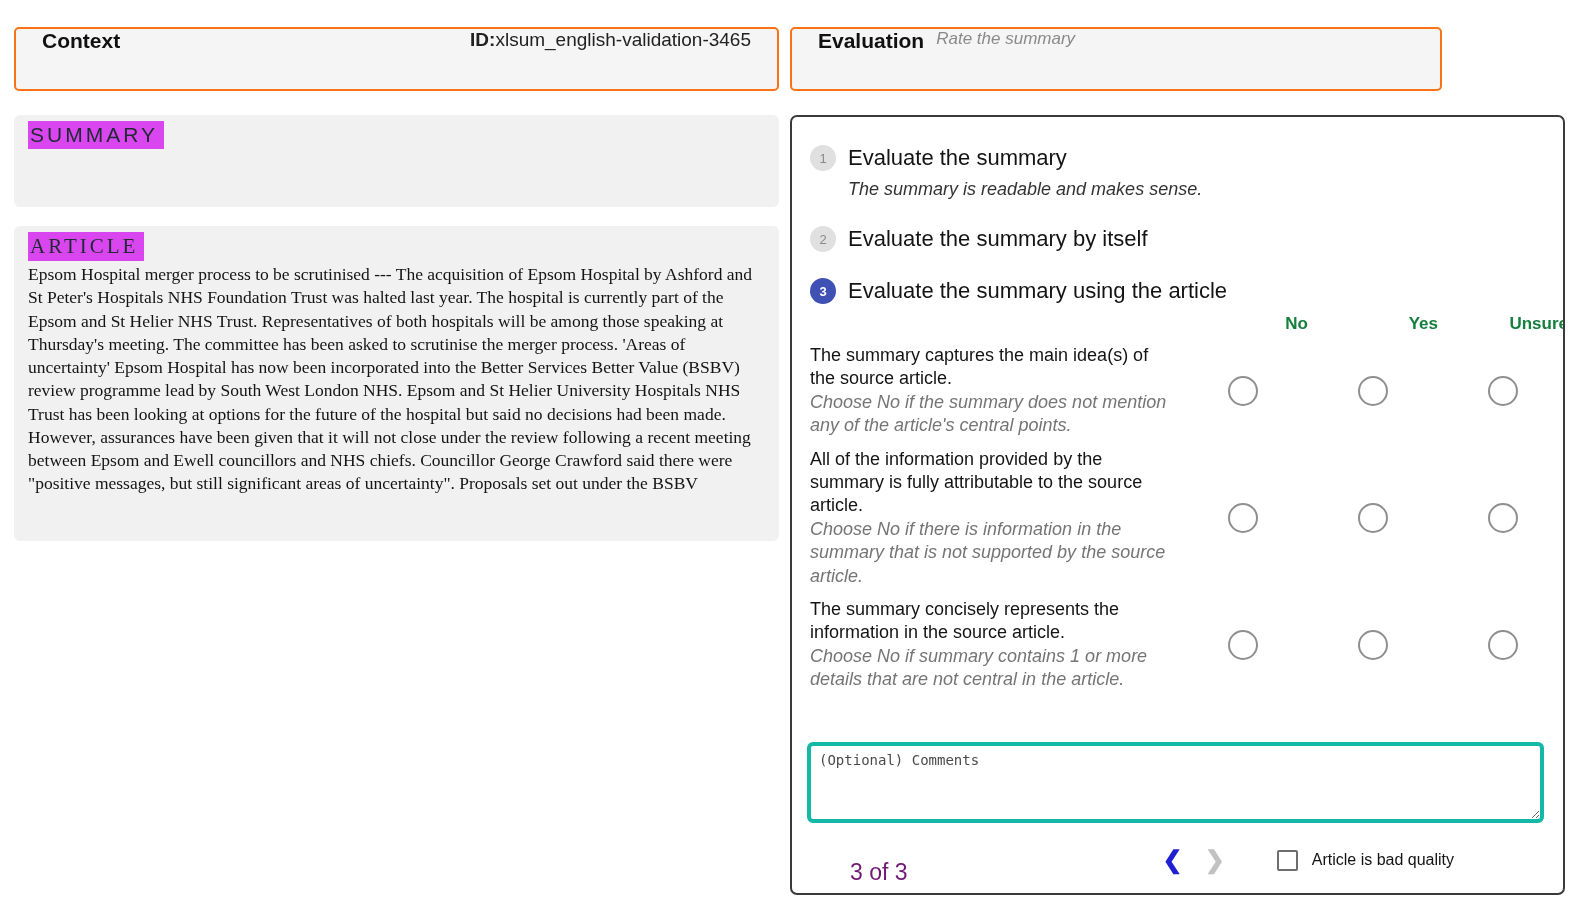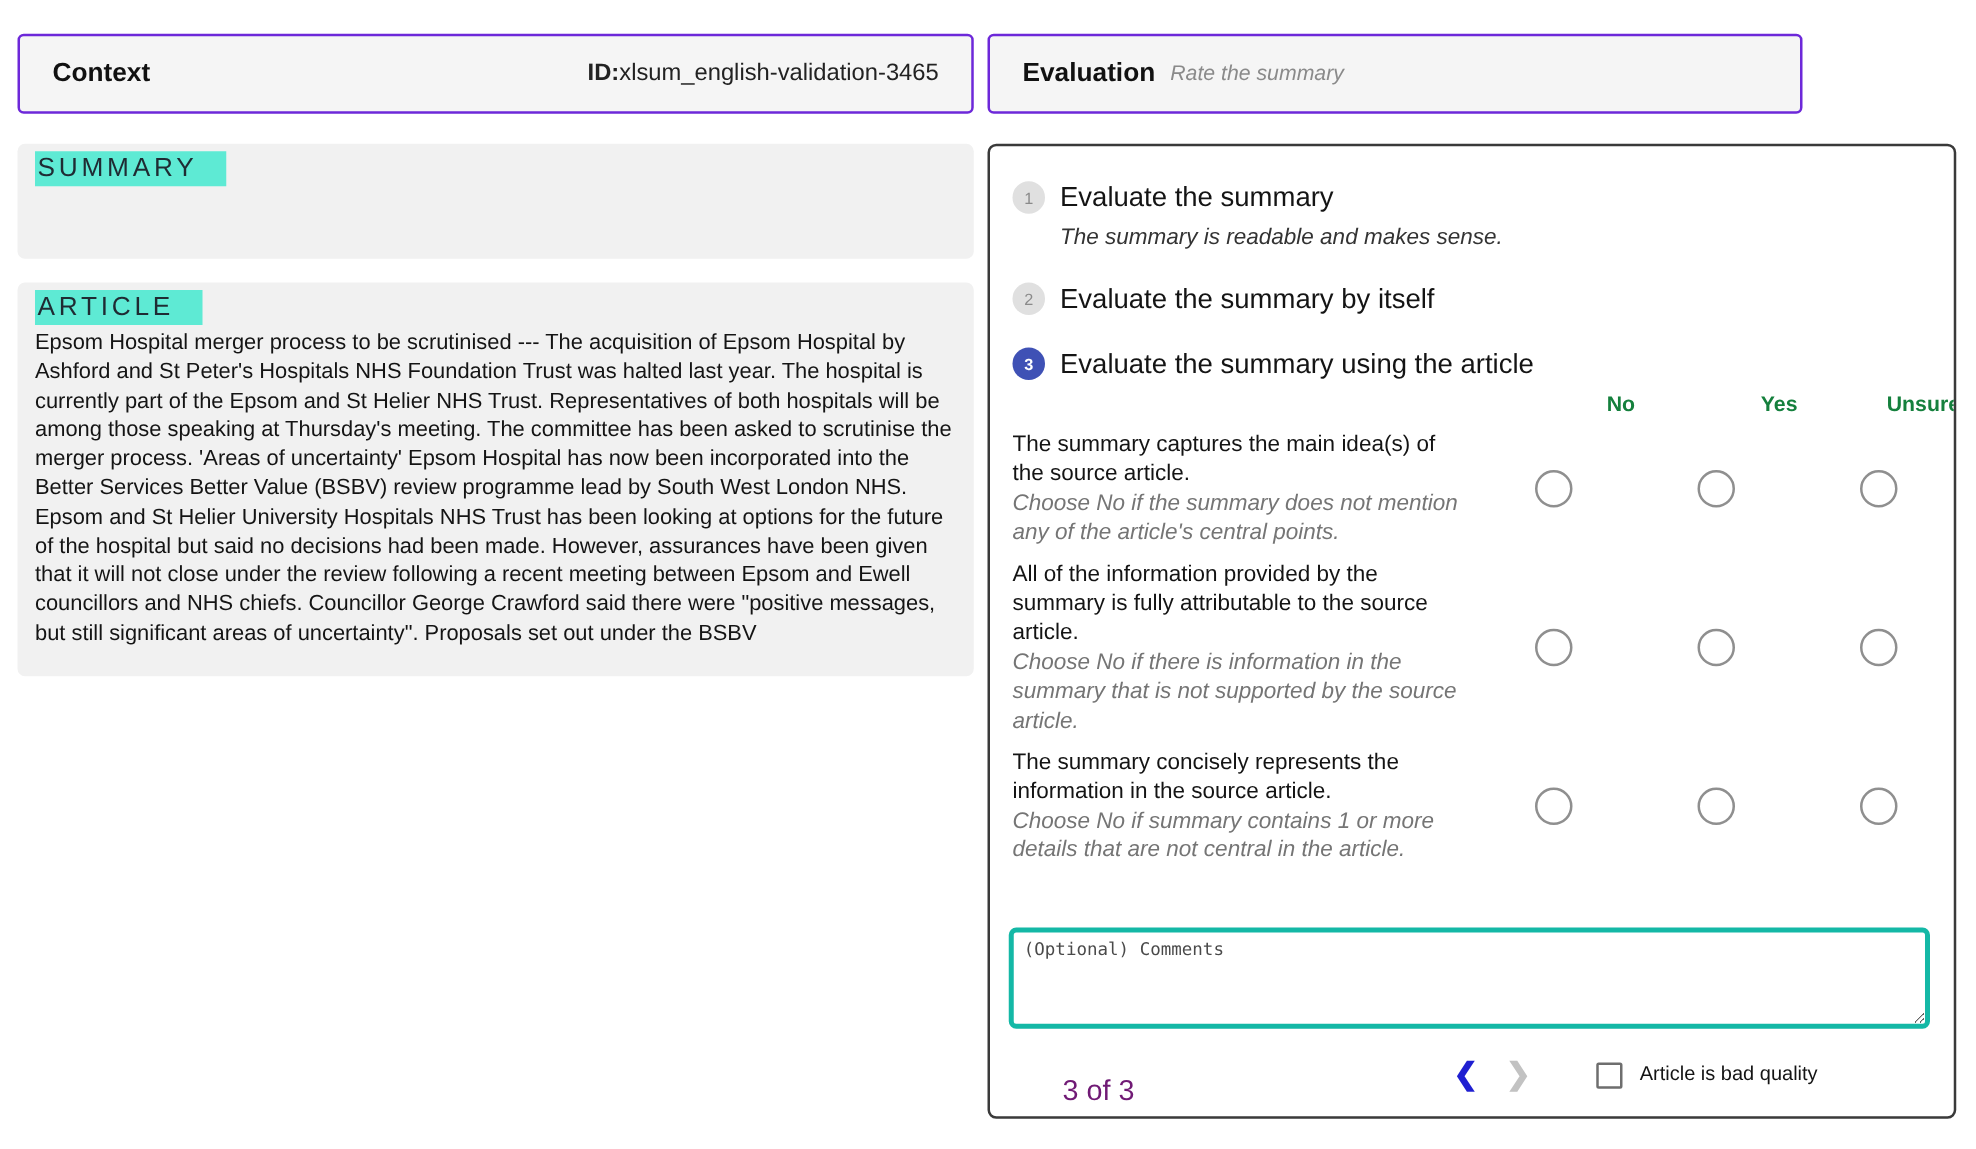--- a/index.html
+++ b/index.html
@@ -9,8 +9,8 @@
   
   .panel-header {
     position: absolute; top: 27px; height: 64px;
-    background: #f5f5f5; border: 2px solid #6d28d9; border-radius: 5px;
-    display: flex; align-items: center; padding: 0 26px;
+    background: #f5f5f5; border: 2px solid #f97316; border-radius: 5px;
+    display: flex; padding: 0 26px;
   }
   #context-header { left: 14px; width: 765px; }
   #evaluation-header { left: 790px; width: 652px; }

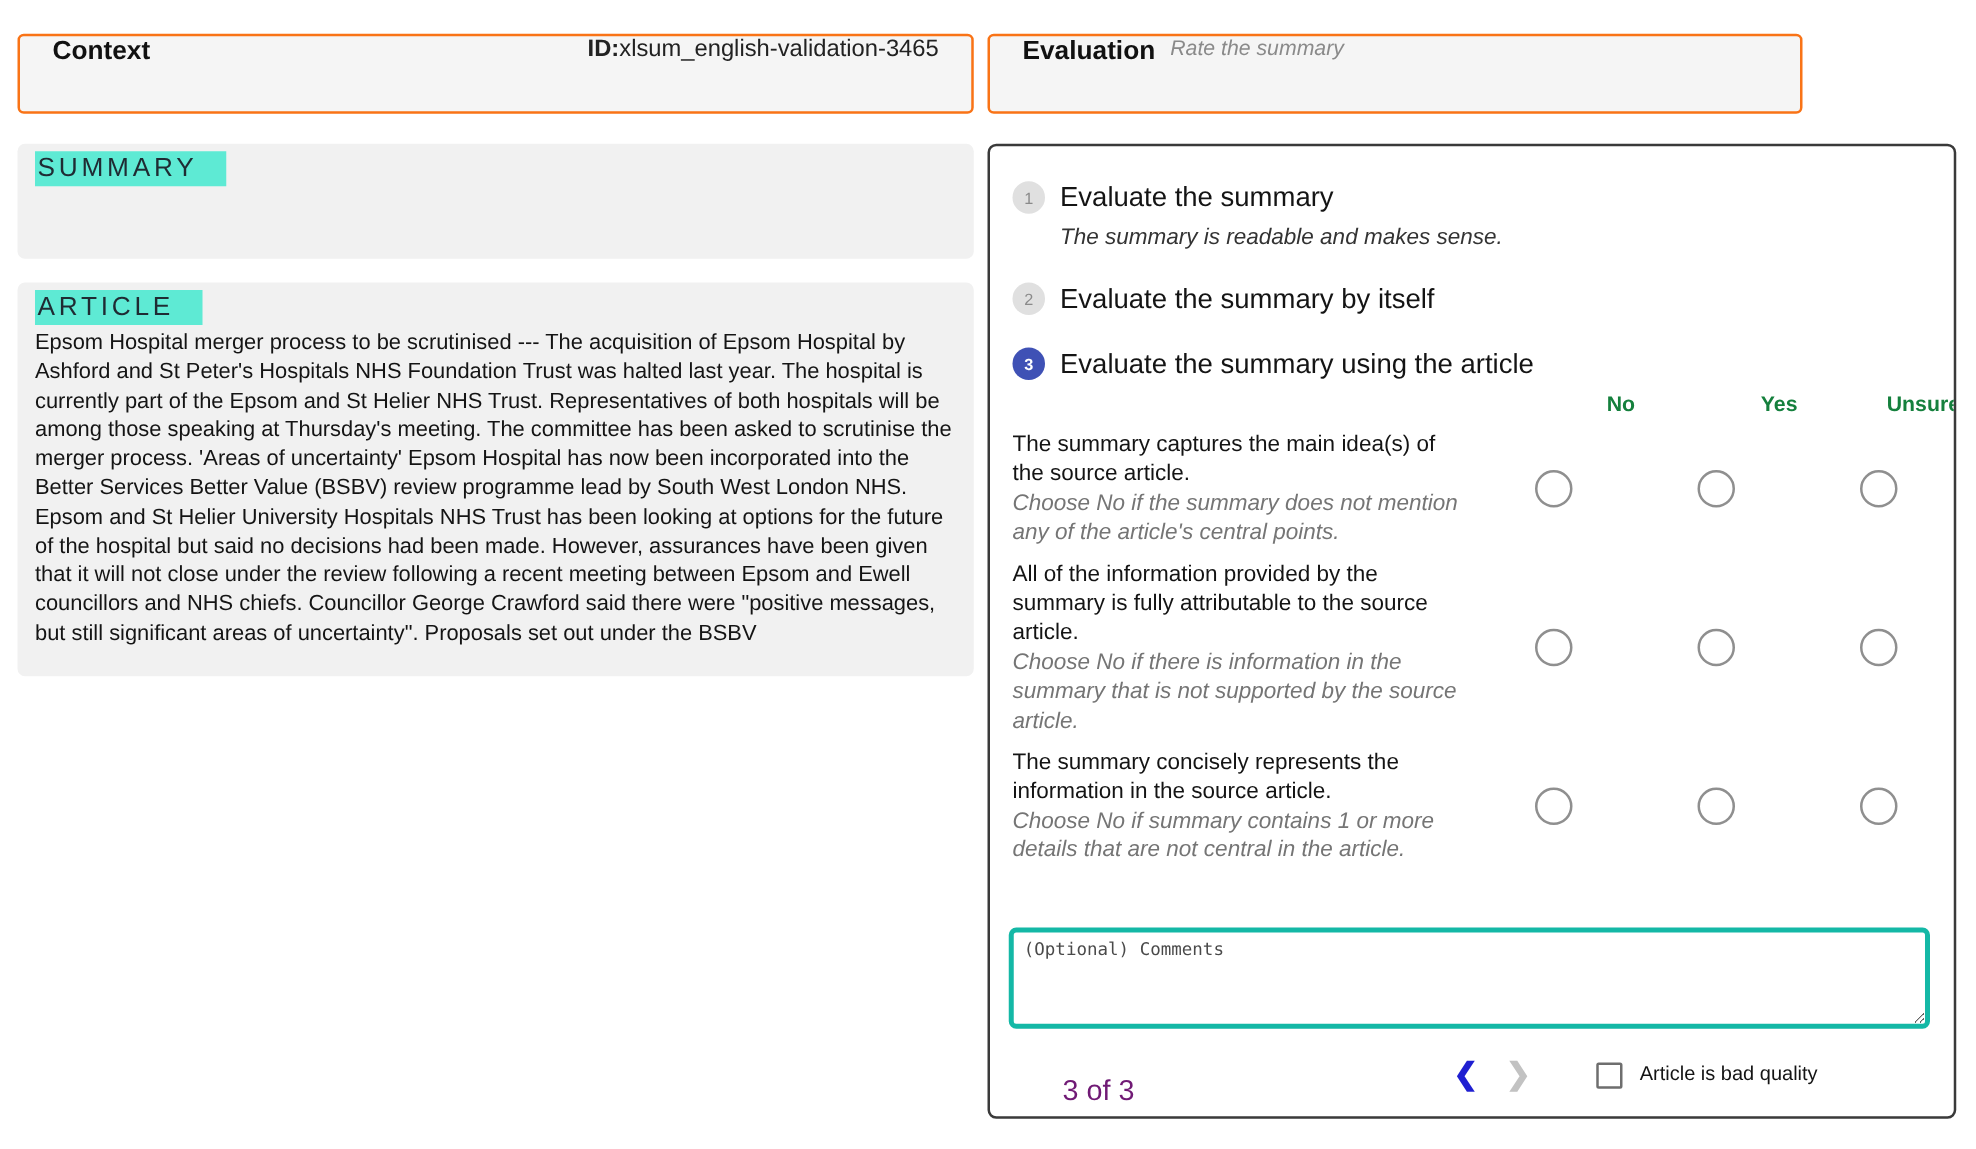--- a/index.html
+++ b/index.html
@@ -28,8 +28,8 @@
   #summary-section { top: 115px; height: 92px; }
   #article-section { top: 226px; height: 315px; }
   .section-label {
-    display: inline-block; background: #5eead4; color: #1f2b33;
-    font-size: 21px; letter-spacing: 3px; padding: 2px 23px 2px 2px; margin-bottom: 2px;
+    display: inline-block; background: #d946ef; color: #1f2b33;
+    font-size: 21px; letter-spacing: 3px; padding: 2px 6px 2px 2px; margin-bottom: 2px;
   }
   .section-text { font-size: 17.5px; line-height: 1.33; color: #141414; }
 

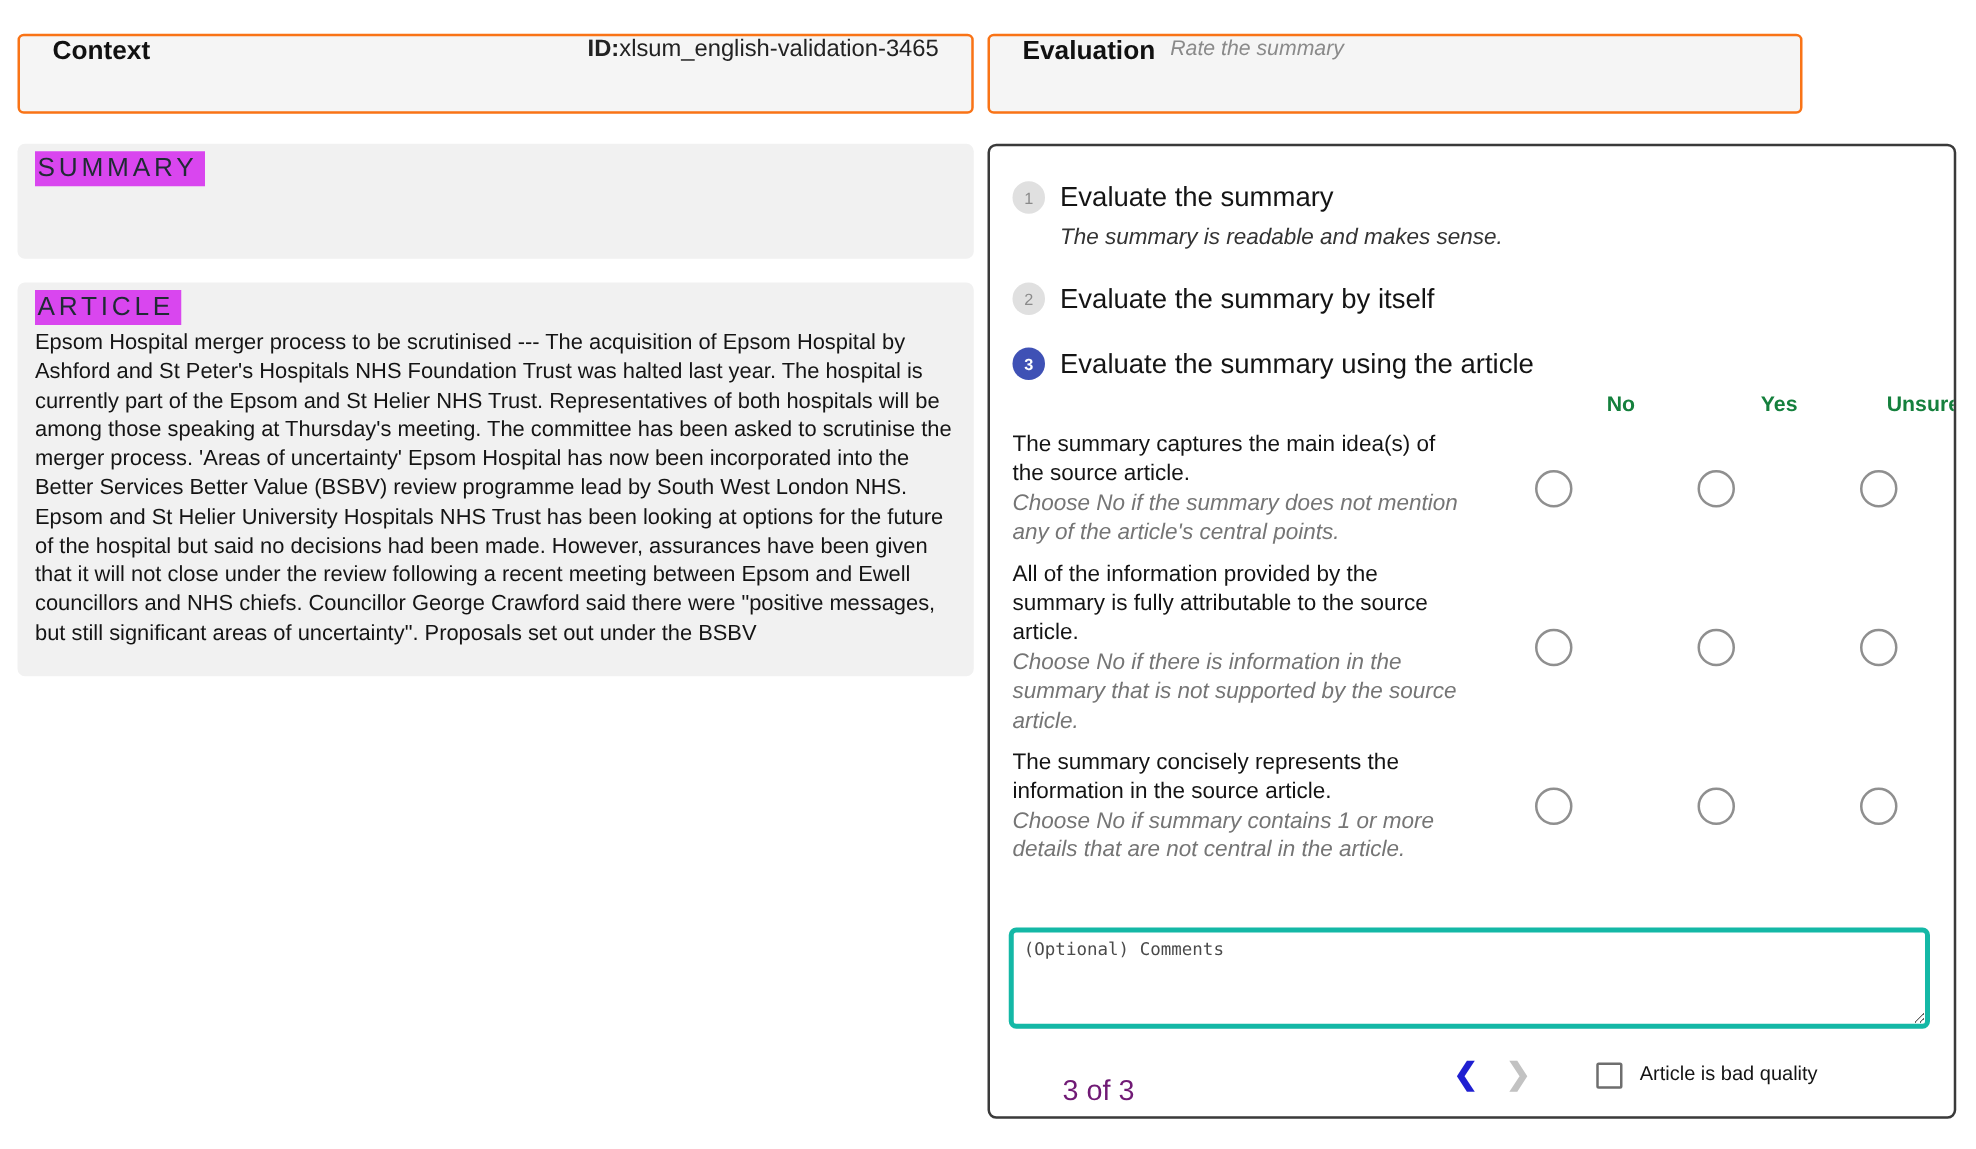--- a/index.html
+++ b/index.html
@@ -26,7 +26,7 @@
     overflow: hidden;
   }
   #summary-section { top: 115px; height: 92px; }
-  #article-section { top: 226px; height: 315px; }
+  #article-section { top: 226px; height: 315px; font-family: Liberation Serif, serif; }
   .section-label {
     display: inline-block; background: #d946ef; color: #1f2b33;
     font-size: 21px; letter-spacing: 3px; padding: 2px 6px 2px 2px; margin-bottom: 2px;

